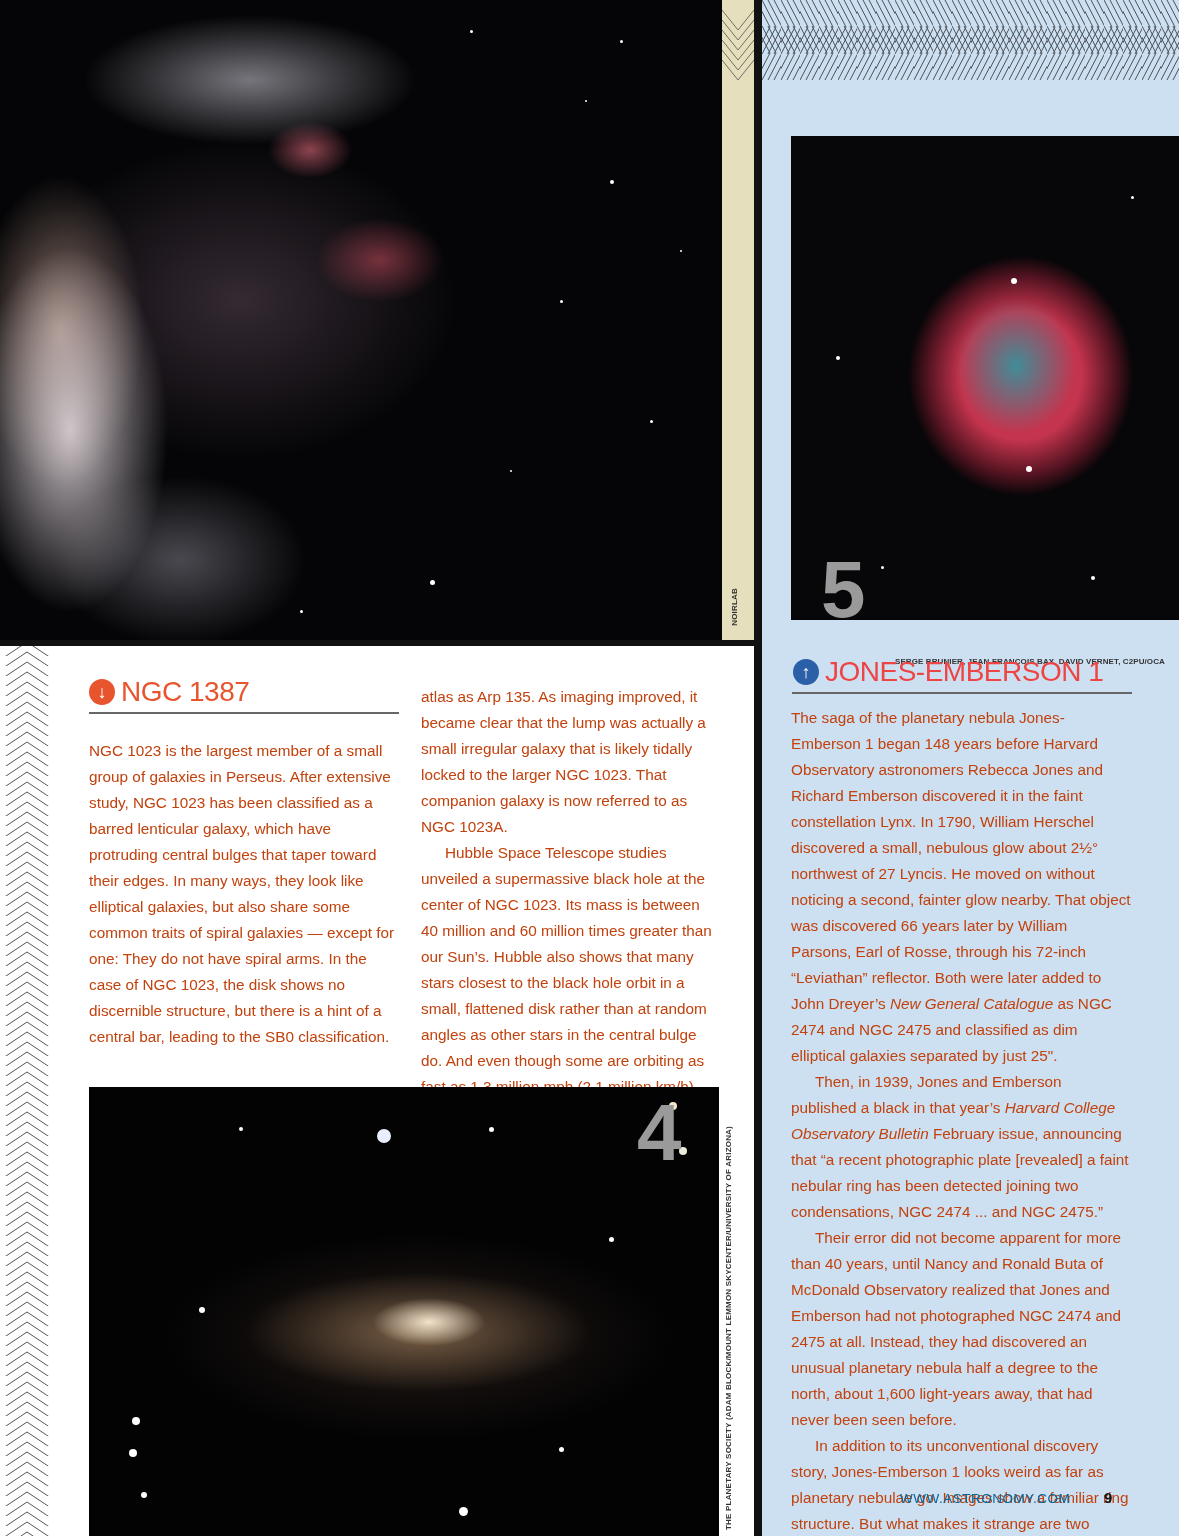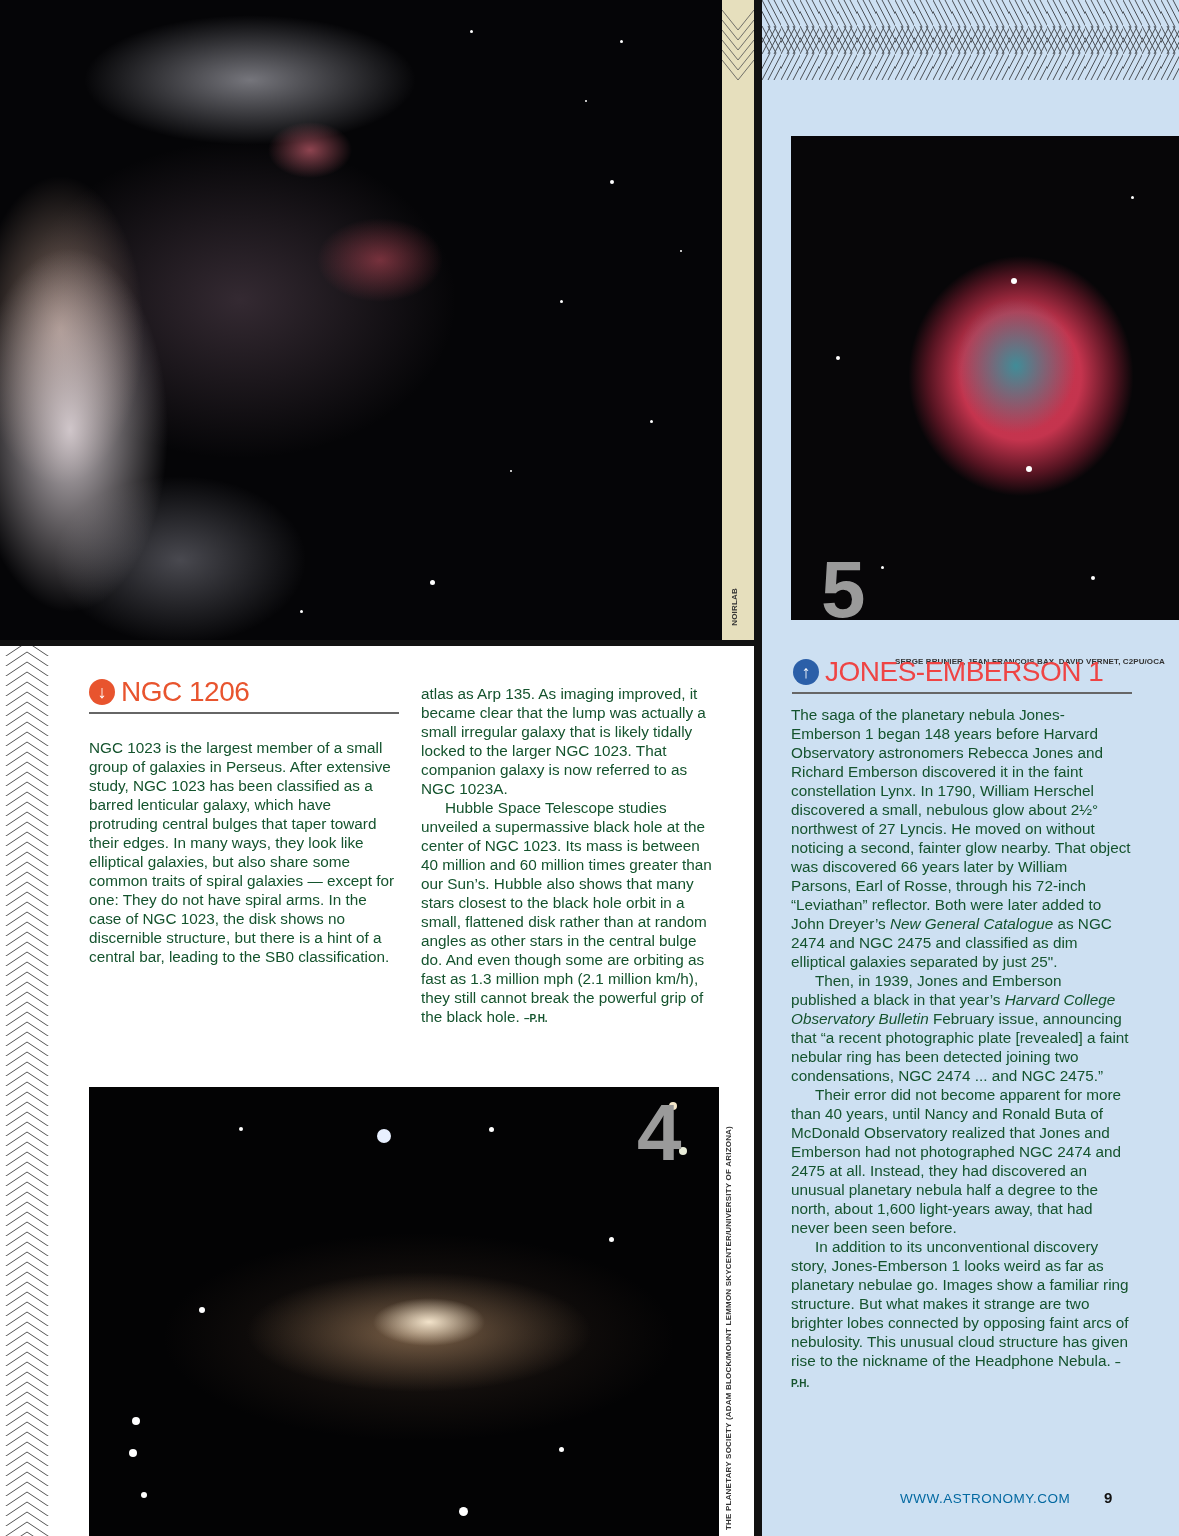--- a/index.html
+++ b/index.html
@@ -134,7 +134,7 @@
 
 <div class="head" style="left:89px;top:676px;">
   <span class="circle" style="background:#e8542e;">↓</span>
-  <span class="title" style="color:#e8542e;">NGC 1206</span>
+  <span class="title" style="color:#e8542e;">NGC 1387</span>
 </div>
 <div class="rule" style="left:89px;top:712px;width:310px;"></div>
 

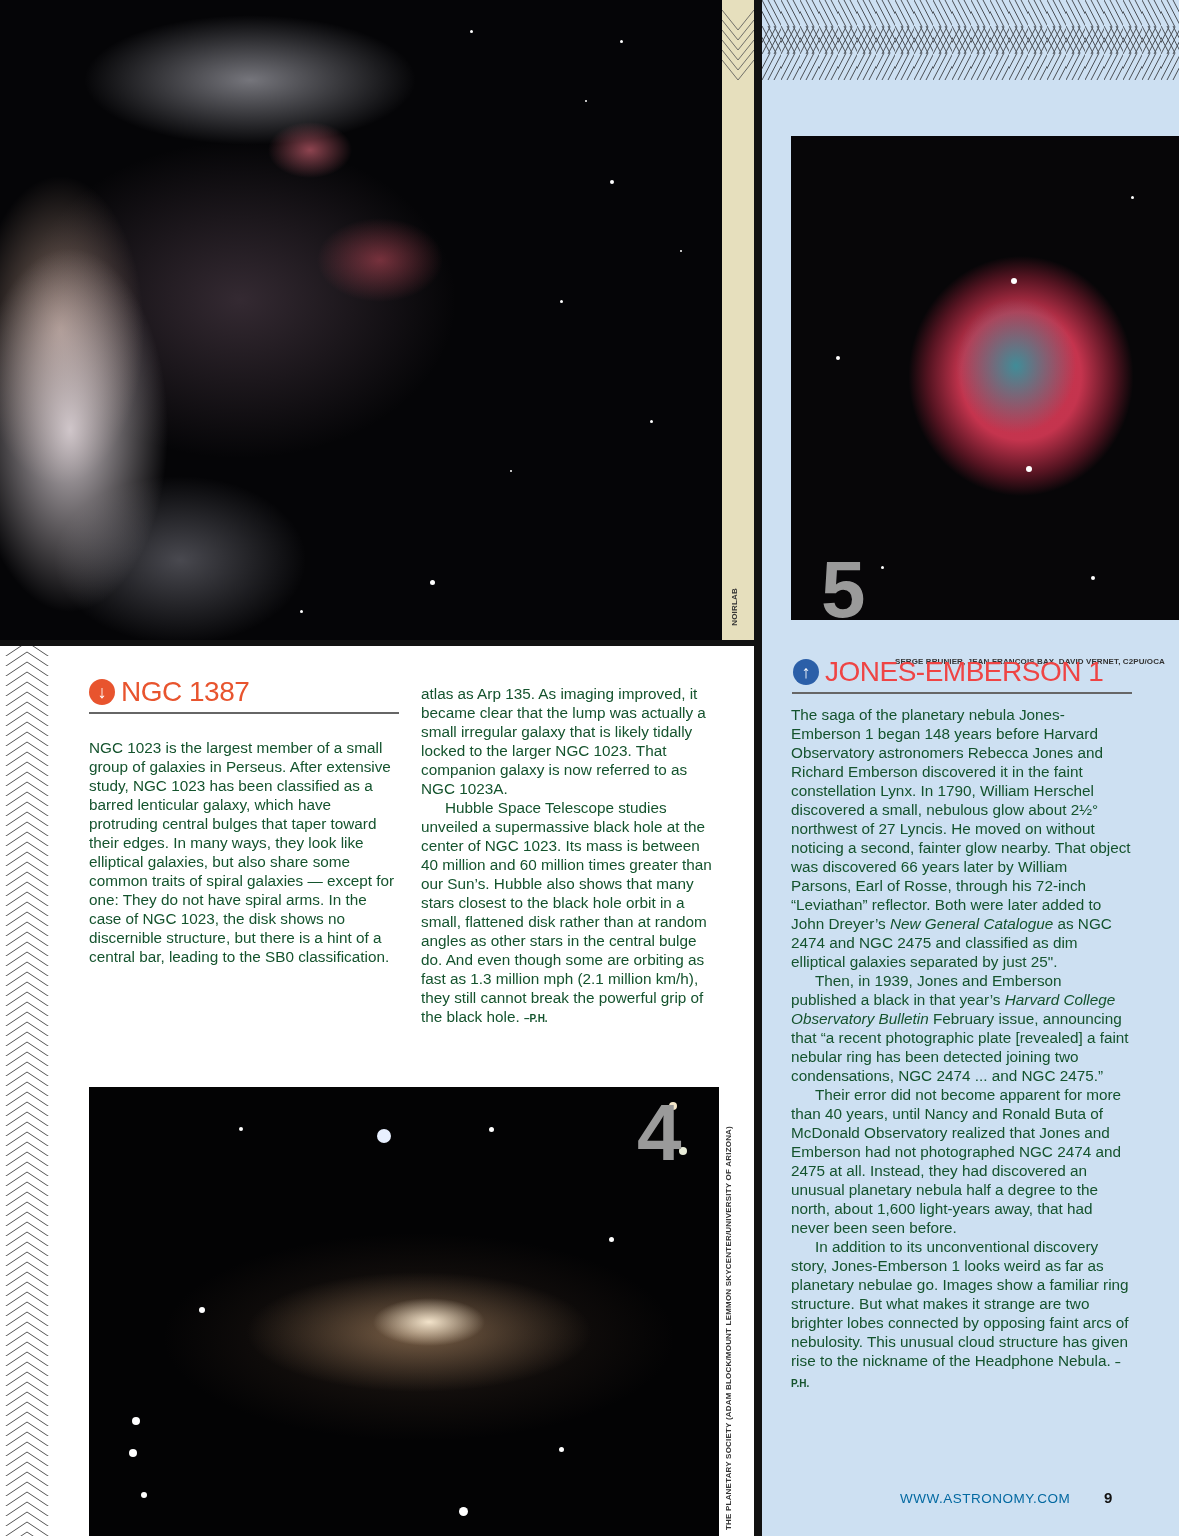--- a/index.html
+++ b/index.html
@@ -44,7 +44,7 @@
   .head .title { font-size:28px; letter-spacing:-0.5px; font-family:"Liberation Sans", sans-serif; }
   .rule { position:absolute; height:2px; background:#666; }
 
-  .body-text { position:absolute; font-size:15.3px; line-height:19px; color:#14532d; }
+  .body-text { position:absolute; font-size:15.3px; line-height:26px; color:#c2410c; }
   .body-text p { margin:0; }
   .body-text p.indent { text-indent:24px; }
   .sig { font-size:10px; font-weight:bold; }

